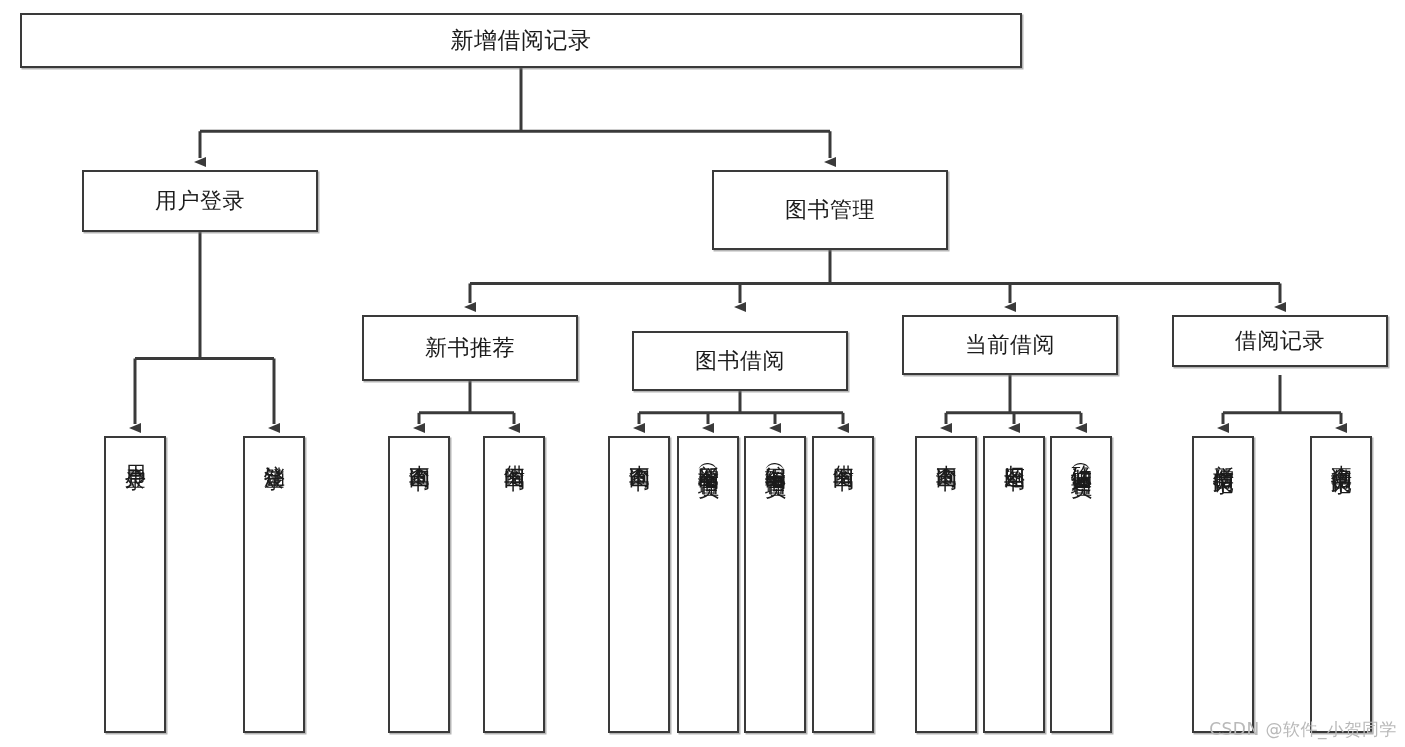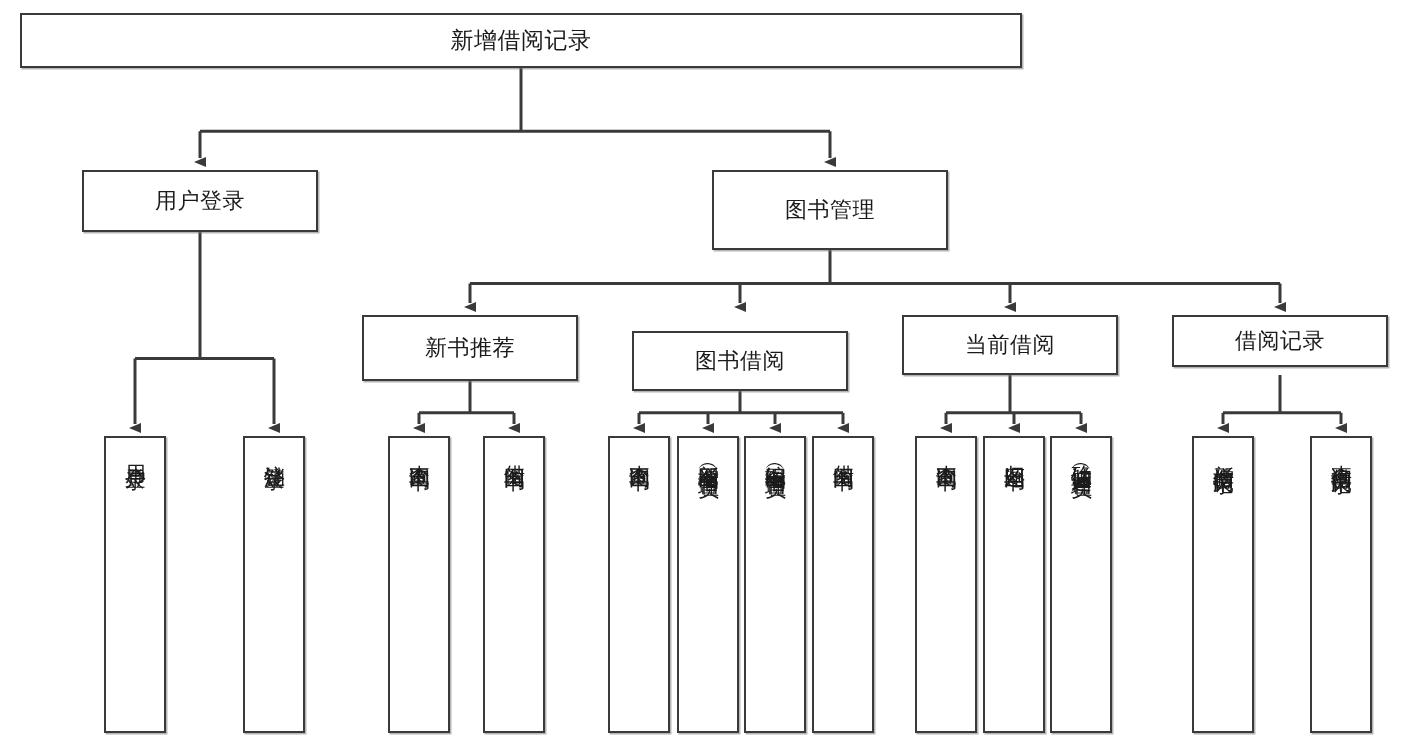--- a/index.html
+++ b/index.html
@@ -186,6 +186,7 @@
       </div>
     </div>
 
+  <div id="watermark">CSDN @软件_小贺同学</div>
 </div>
 
 </body></html>

